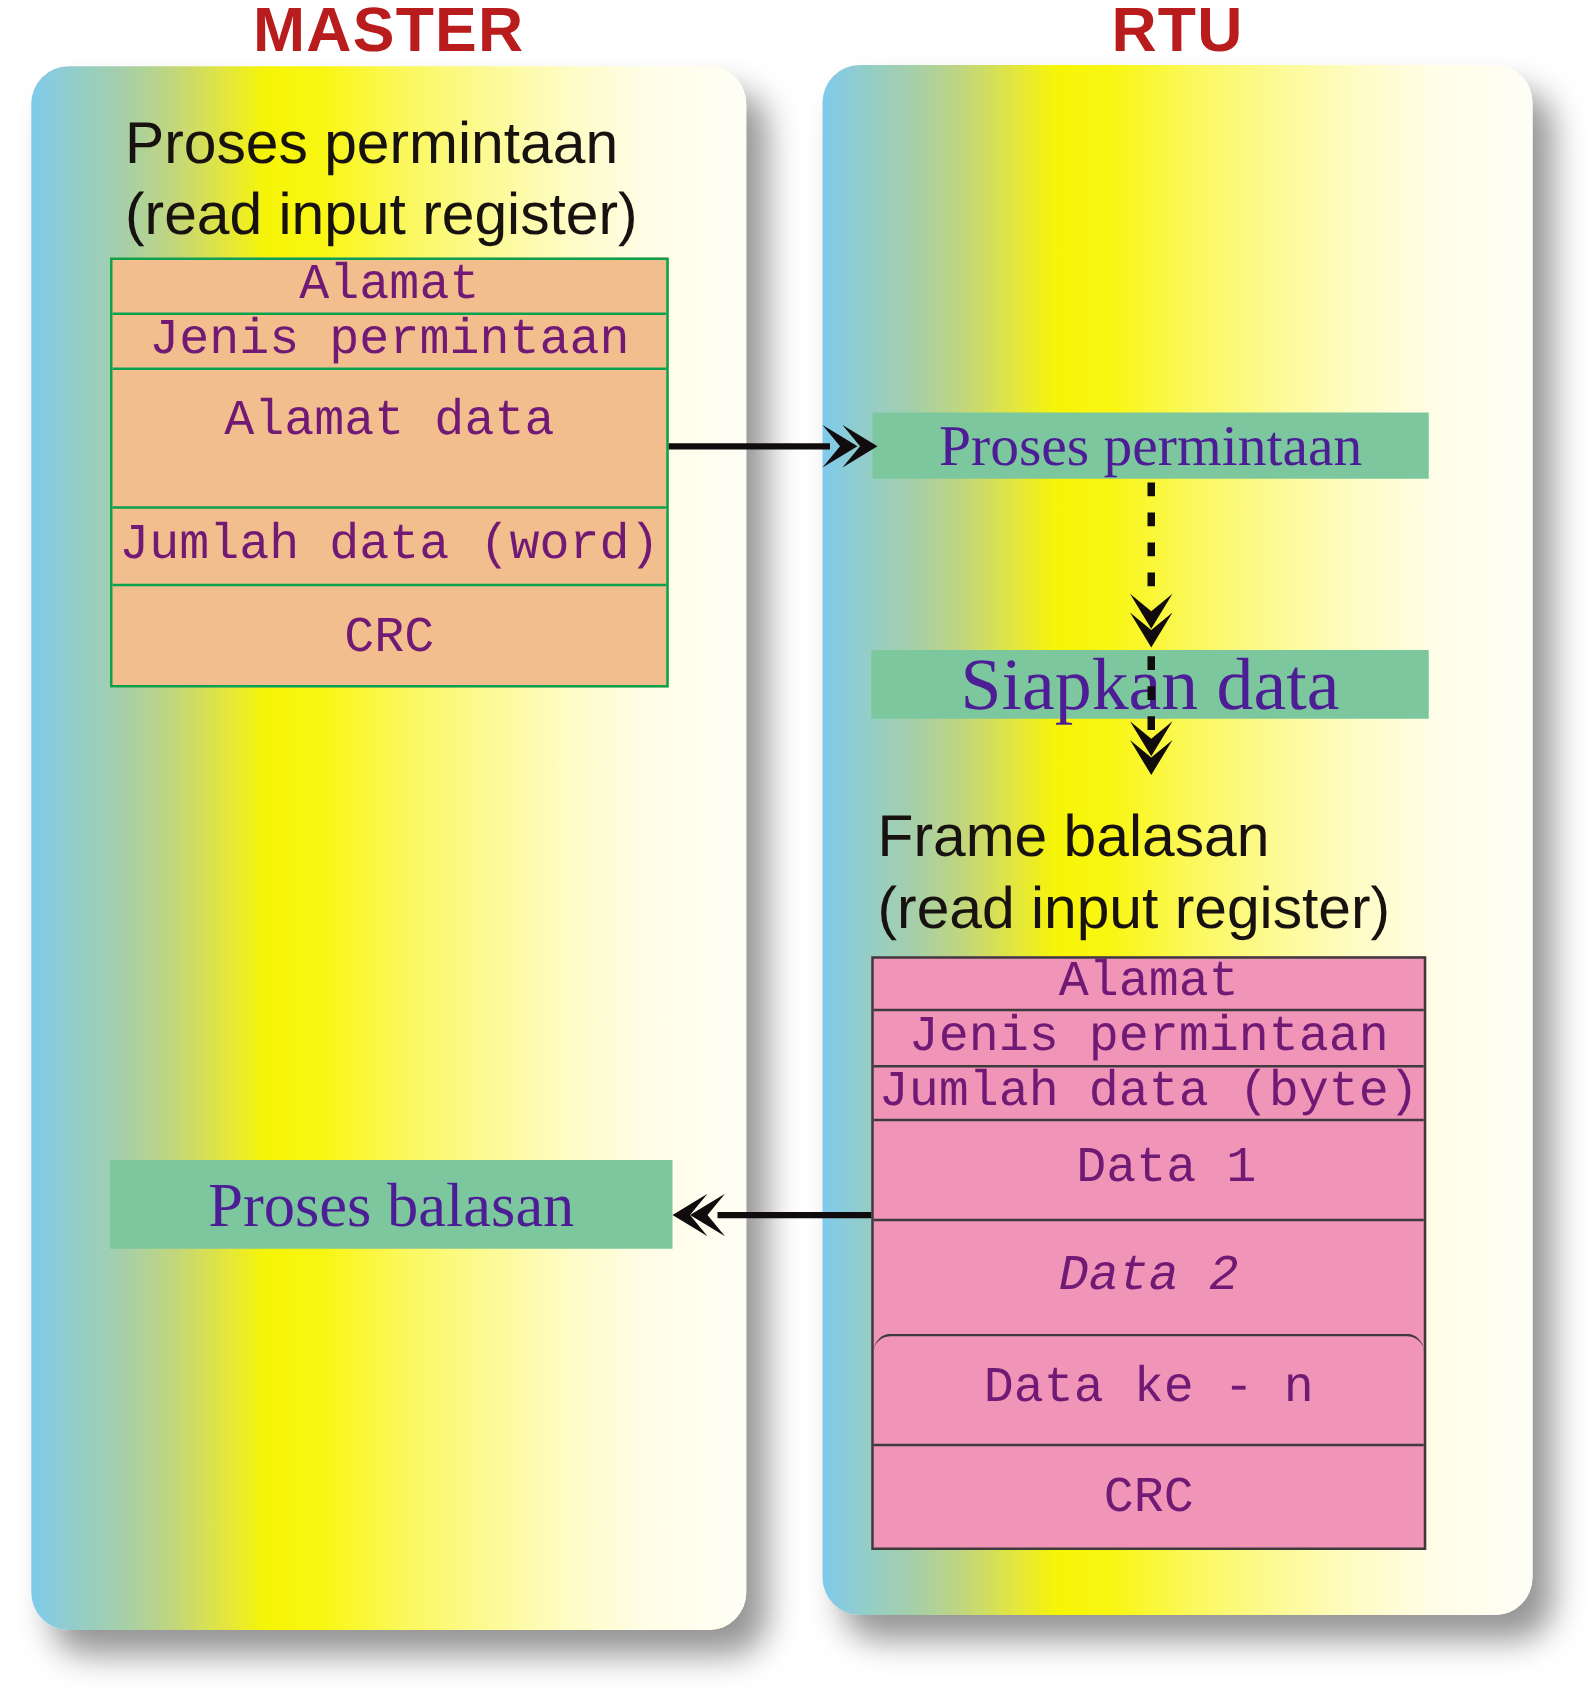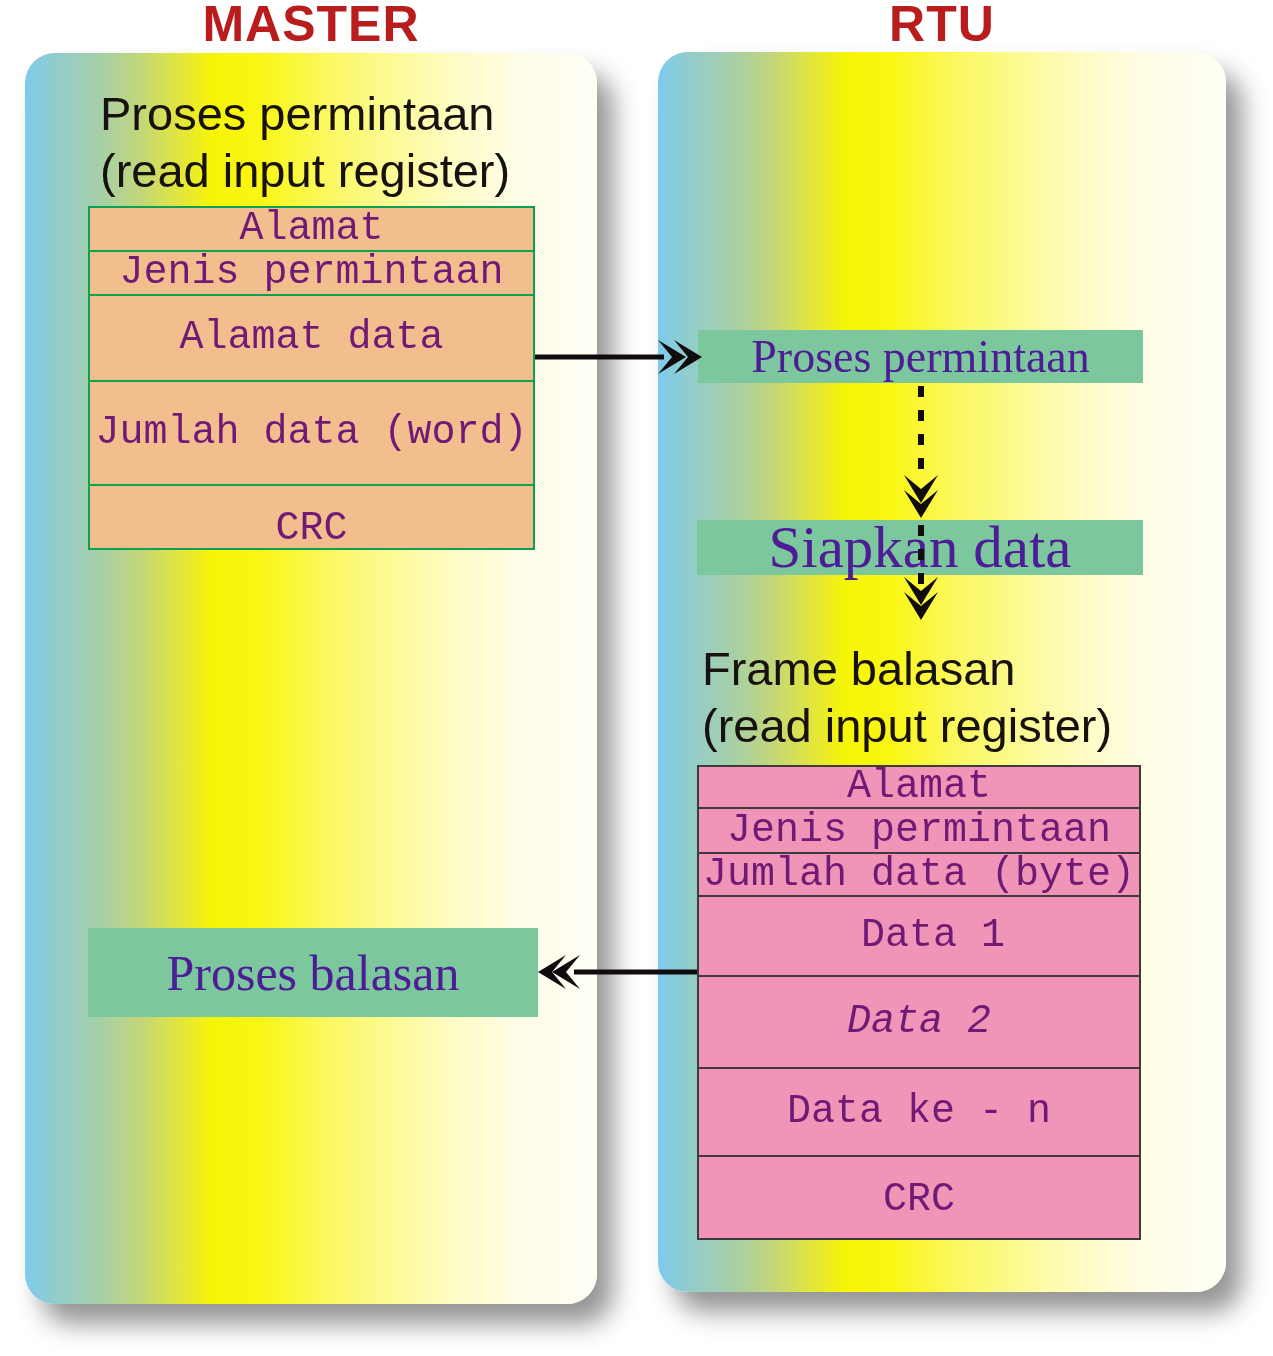--- a/index.html
+++ b/index.html
@@ -44,7 +44,7 @@
         <div class="row" style="height: 42px; flex: 0 0 auto;">Alamat</div>
         <div class="row" style="height: 44px; flex: 0 0 auto;">Jenis permintaan</div>
         <div class="row" style="height: 86px; flex: 0 0 auto;">Alamat data</div>
-        <div class="row" style="height: 104px; flex: 0 0 auto;">Jumlah data (word)</div>
+        <div class="row" style="height: 62px; flex: 0 0 auto; margin-top: 25px;">Jumlah data (word)</div>
         <div class="row" style="height: 87px; flex: 0 0 auto;">CRC</div>
       </div>
 

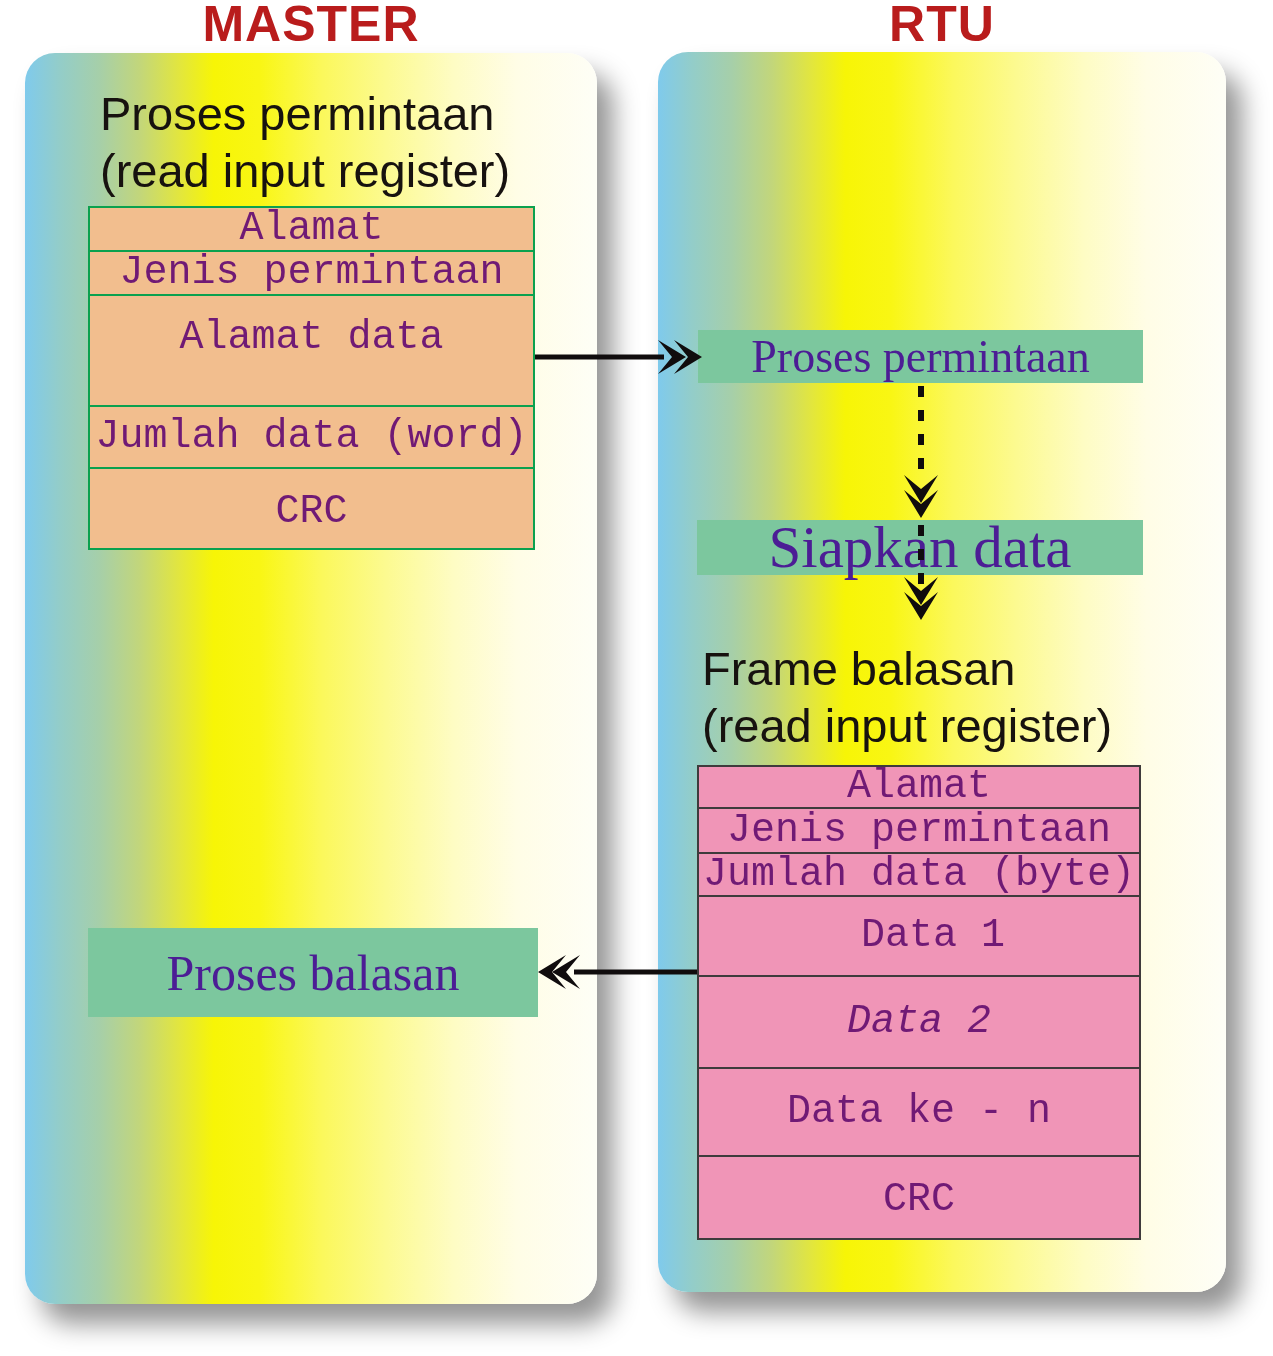--- a/index.html
+++ b/index.html
@@ -48,7 +48,7 @@
         <div class="row" style="height: 87px; flex: 0 0 auto;">CRC</div>
       </div>
 
-    <div class="process-bar" style="left:63px;top:875px;width:450px;height:89px;font-size:50px;">Proses balasan</div>
+    <div class="process-bar" style="left:63px;top:875px;width:450px;height:71px;font-size:50px;">Proses balasan</div>
   </div>
 
   <div class="panel" style="left:658px;top:52px;width:568px;height:1240px;">

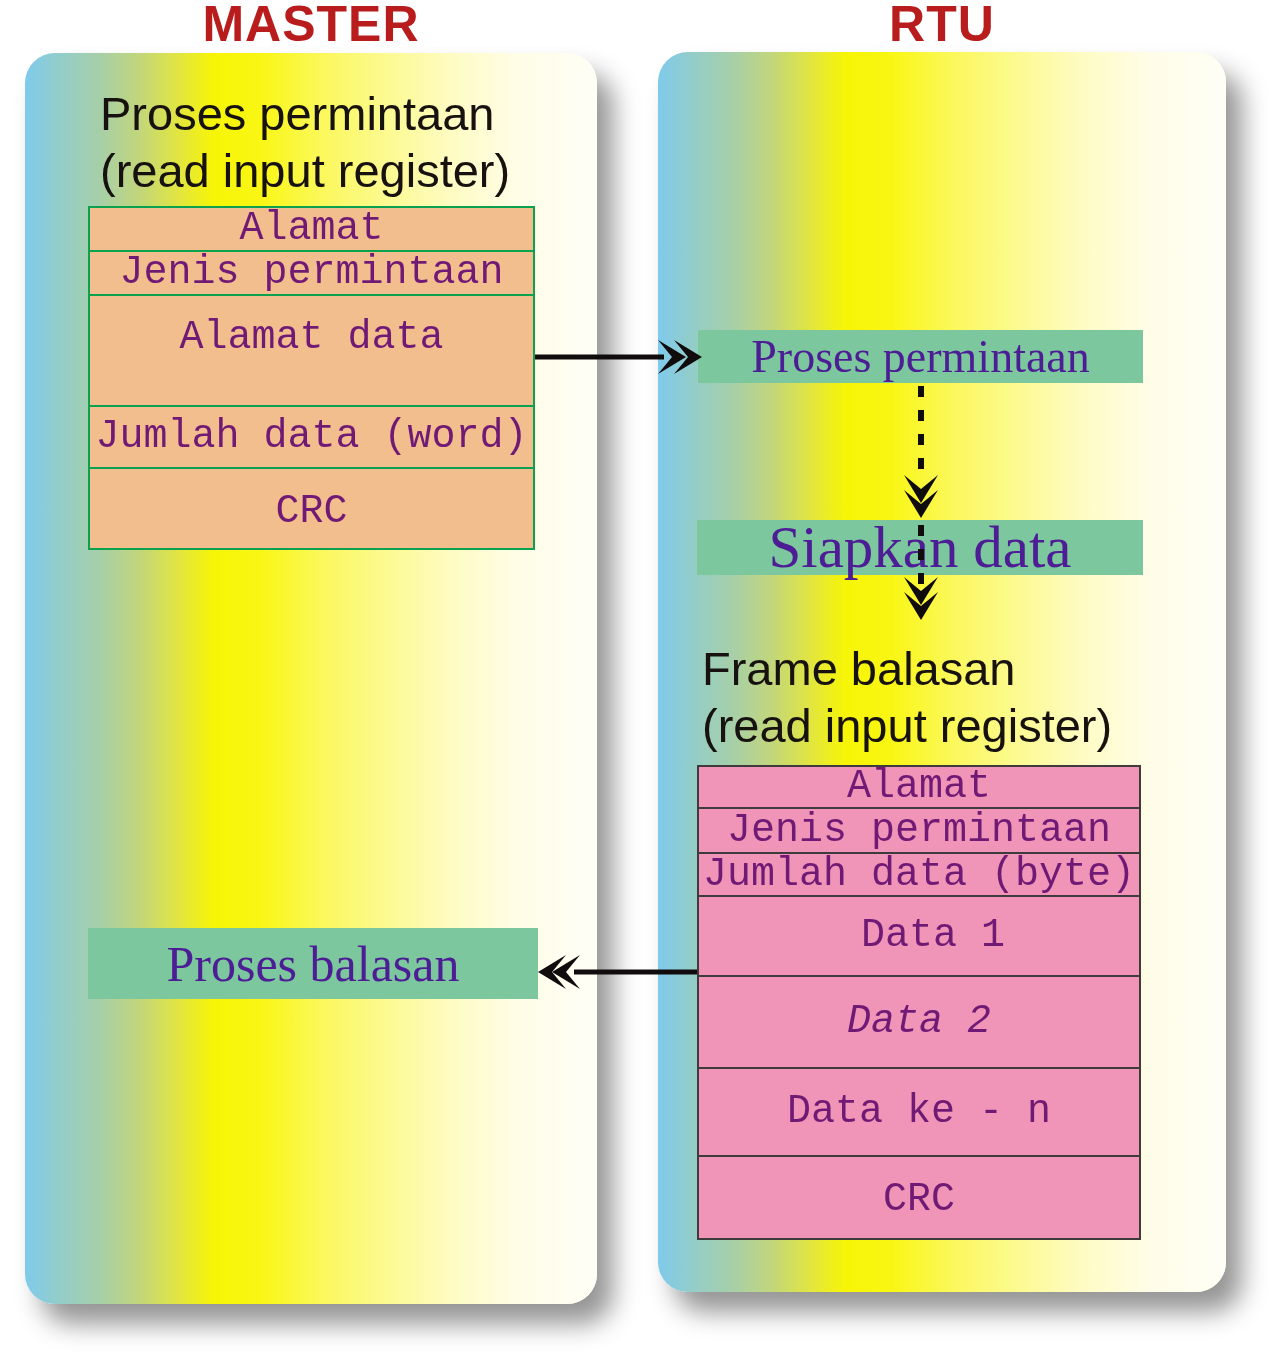--- a/index.html
+++ b/index.html
@@ -67,7 +67,7 @@
         <div class="row" style="height: 43px; flex: 0 0 auto;">Jumlah data (byte)</div>
         <div class="row" style="height: 80px; flex: 0 0 auto; padding-left: 28px;">Data 1</div>
         <div class="row" style="height: 92px; flex: 0 0 auto; font-style: italic;">Data 2</div>
-        <div class="row" style="height: 88px; flex: 0 0 auto;">Data ke - n</div>
+        <div class="row" style="height: 88px; flex: 0 0 auto; border-radius: 14px;">Data ke - n</div>
         <div class="row" style="height: 87px; flex: 0 0 auto;">CRC</div>
       </div>
   </div>

